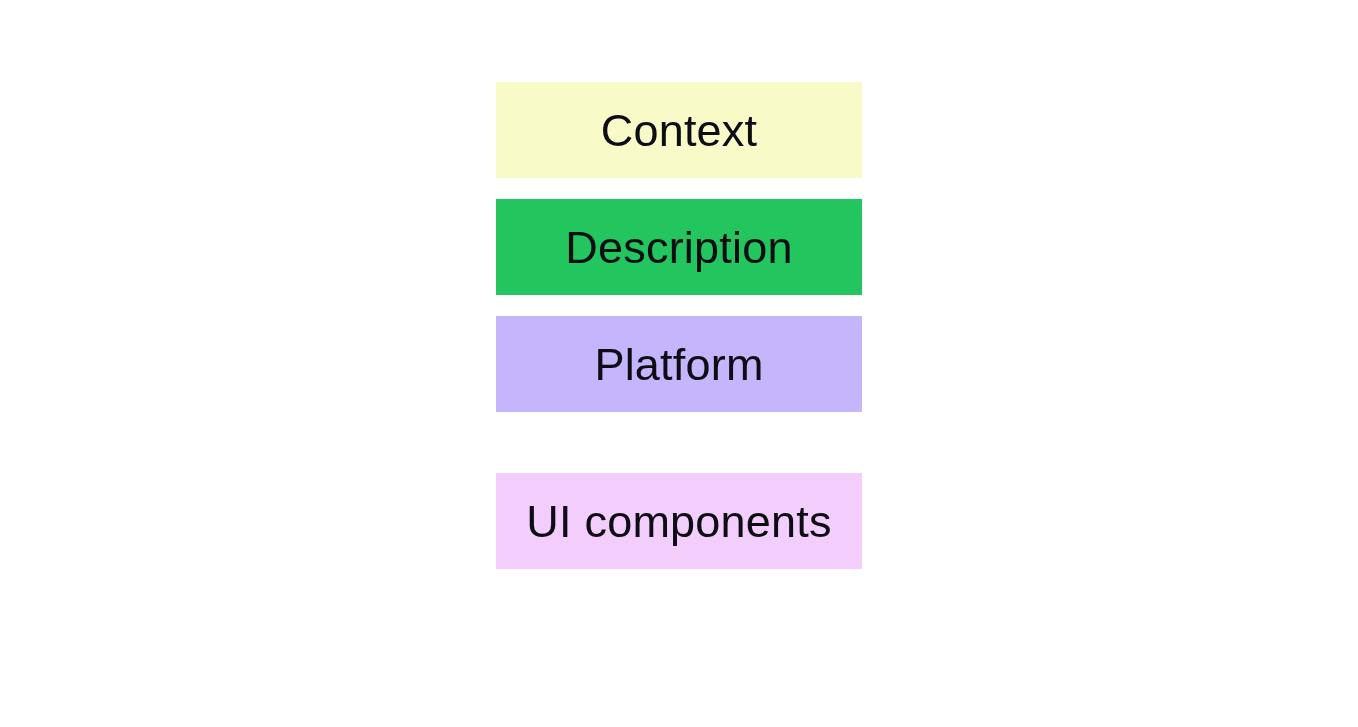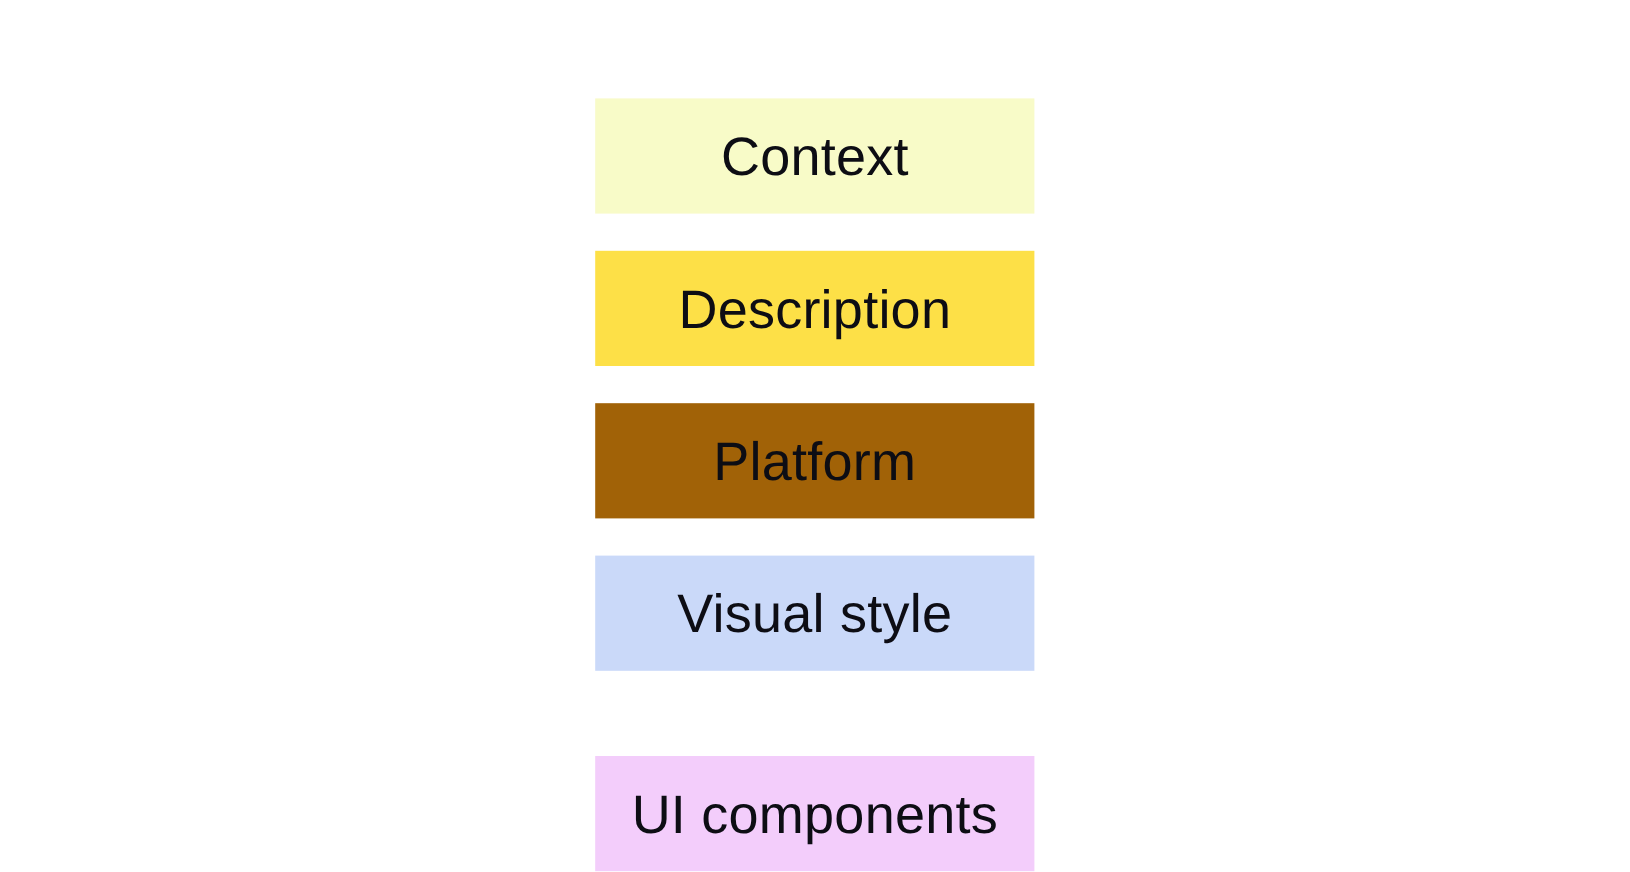--- a/index.html
+++ b/index.html
@@ -30,7 +30,7 @@
     width: 366px;
     display: flex;
     flex-direction: column;
-    gap: 31px;
+    gap: 21px;
   }
 
   .block {

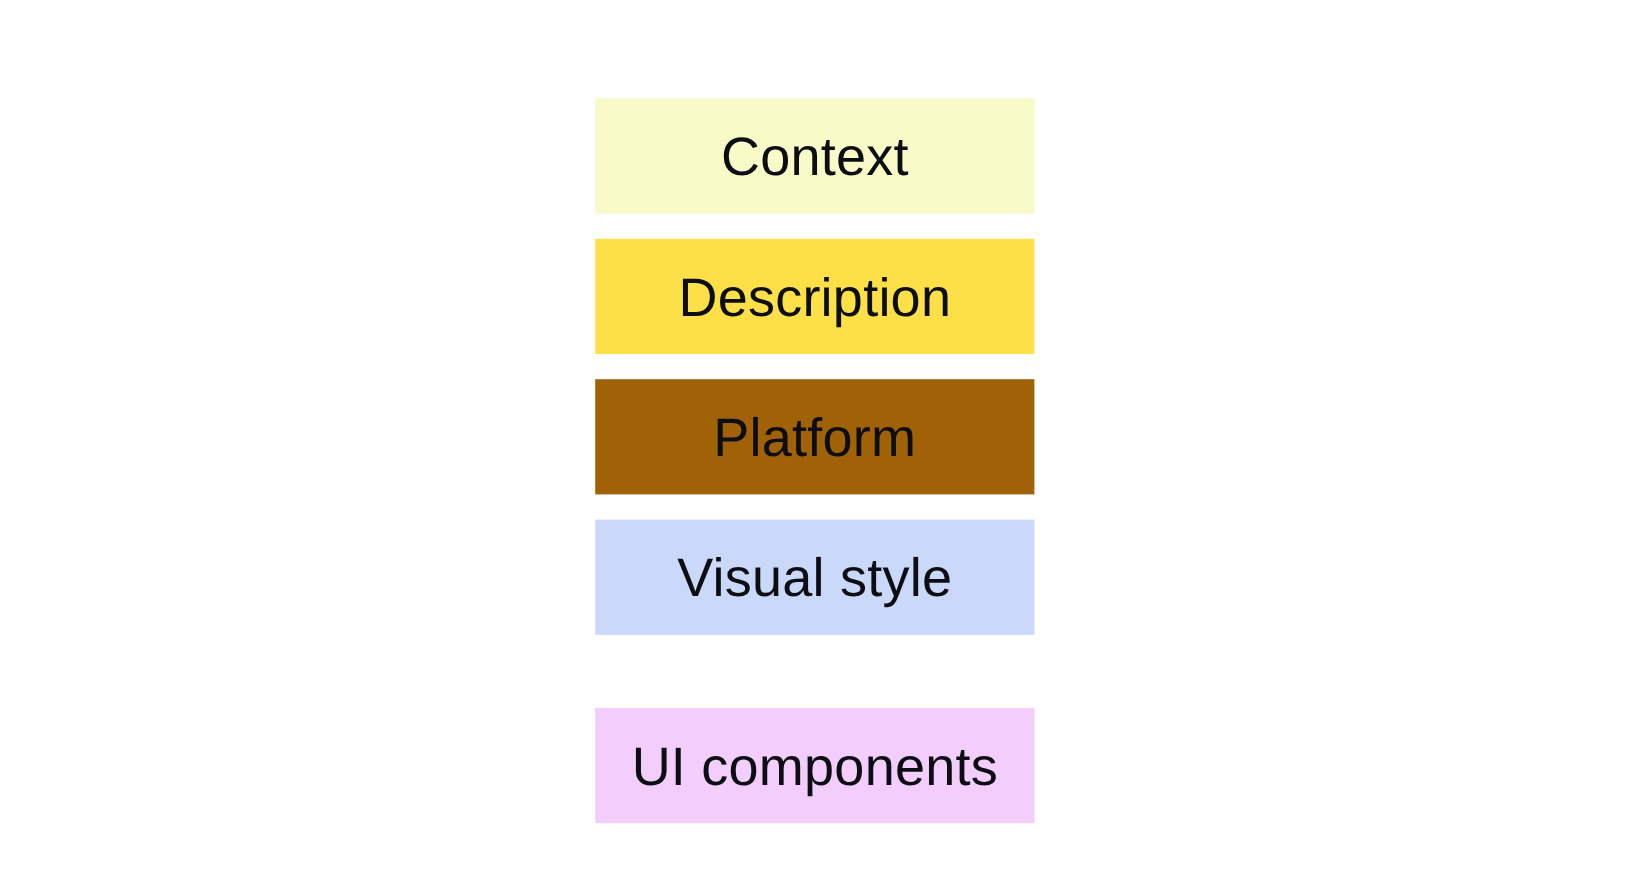--- a/index.html
+++ b/index.html
@@ -67,7 +67,7 @@
       <span class="block-label" style="color: rgb(13, 13, 20);">Context</span>
     </div>
 
-    <div class="block" style="background-color: #fde047;">
+    <div class="block" style="background-color: #22c55e;">
       <span class="block-label" style="color: rgb(13, 13, 20);">Description</span>
     </div>
 

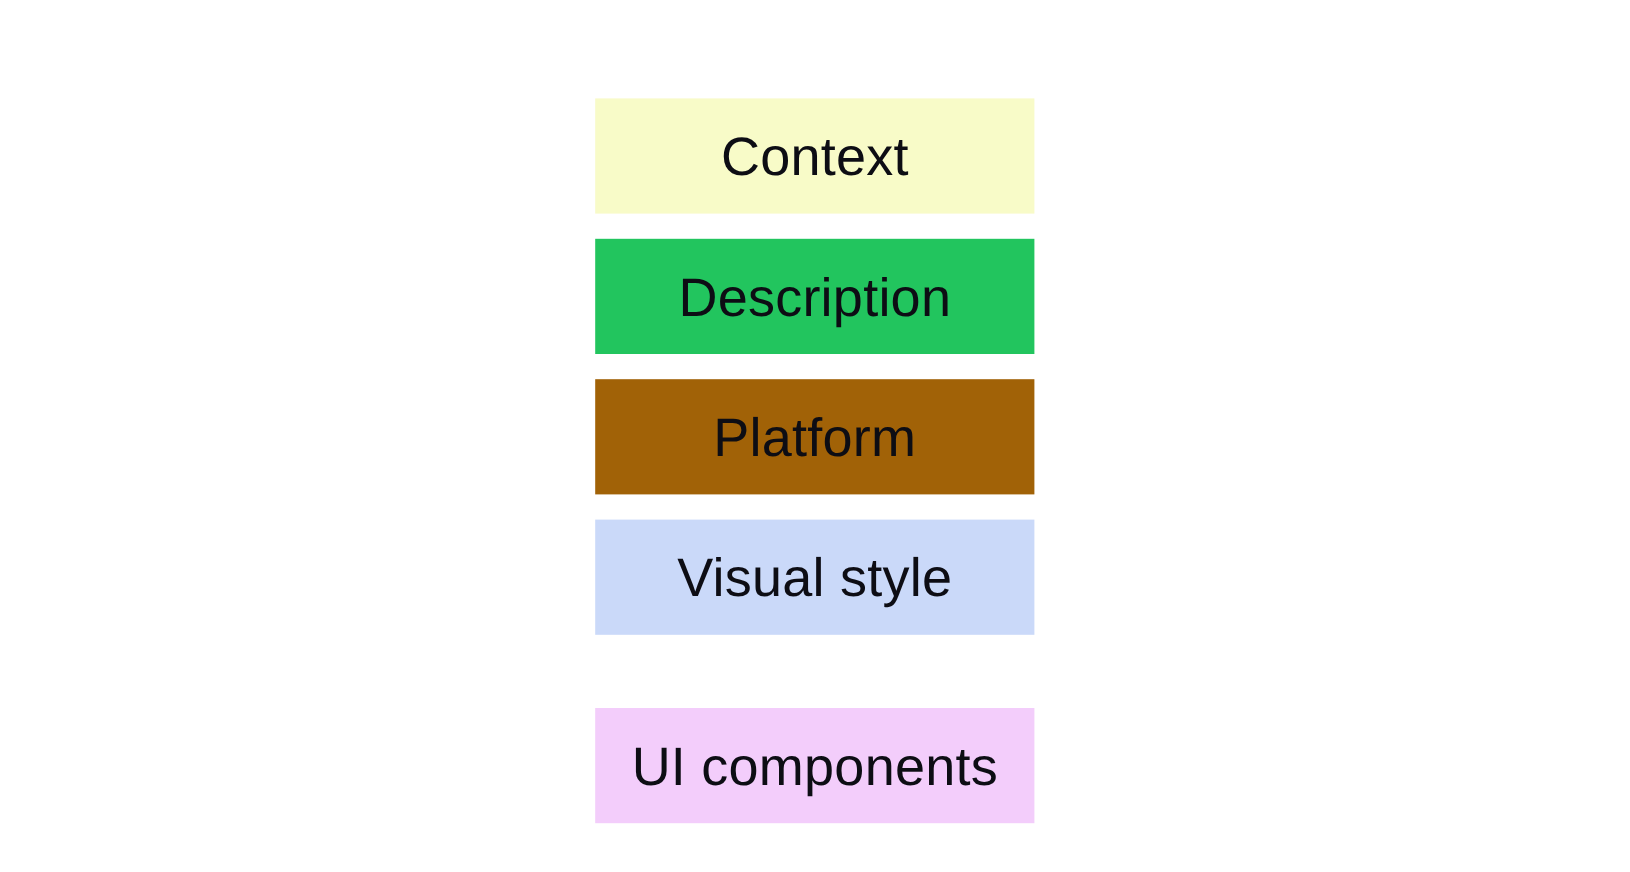--- a/index.html
+++ b/index.html
@@ -71,7 +71,7 @@
       <span class="block-label" style="color: rgb(13, 13, 20);">Description</span>
     </div>
 
-    <div class="block" style="background-color: #a16207;">
+    <div class="block" style="background-color: #c4b5fd;">
       <span class="block-label" style="color: rgb(13, 13, 20);">Platform</span>
     </div>
 

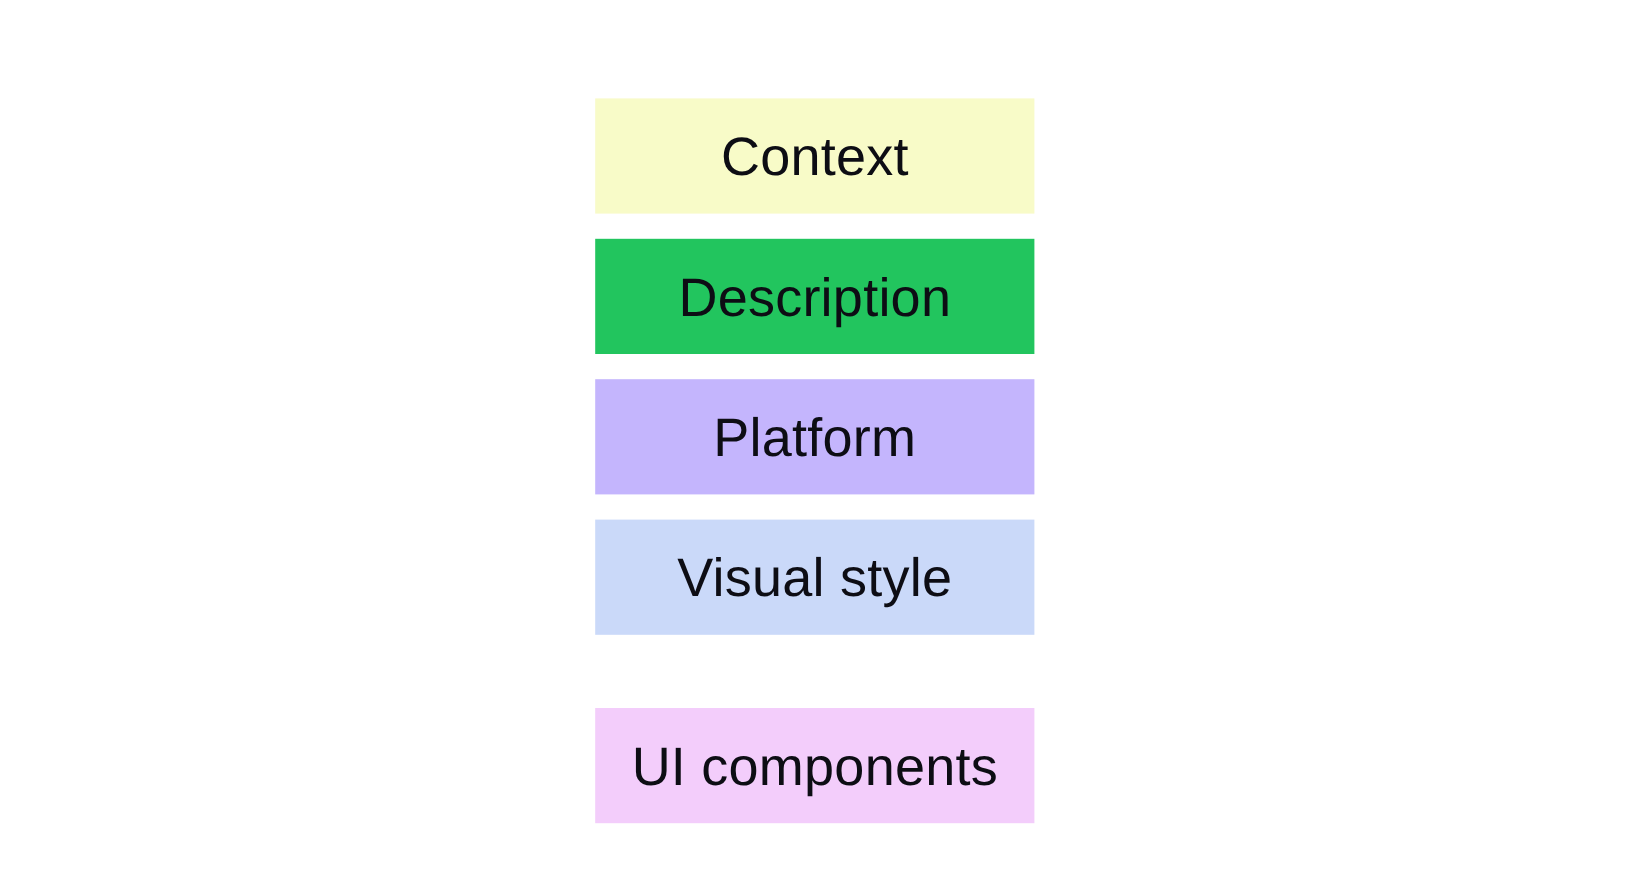--- a/index.html
+++ b/index.html
@@ -75,9 +75,6 @@
       <span class="block-label" style="color: rgb(13, 13, 20);">Platform</span>
     </div>
 
-    <div class="block" style="background-color: rgb(202, 217, 249);">
-      <span class="block-label" style="color: rgb(13, 13, 20);">Visual style</span>
-    </div>
 
     <div class="block" style="background-color: rgb(243, 205, 251); margin-top: 40px;">
       <span class="block-label" style="color: rgb(13, 13, 20);">UI components</span>

